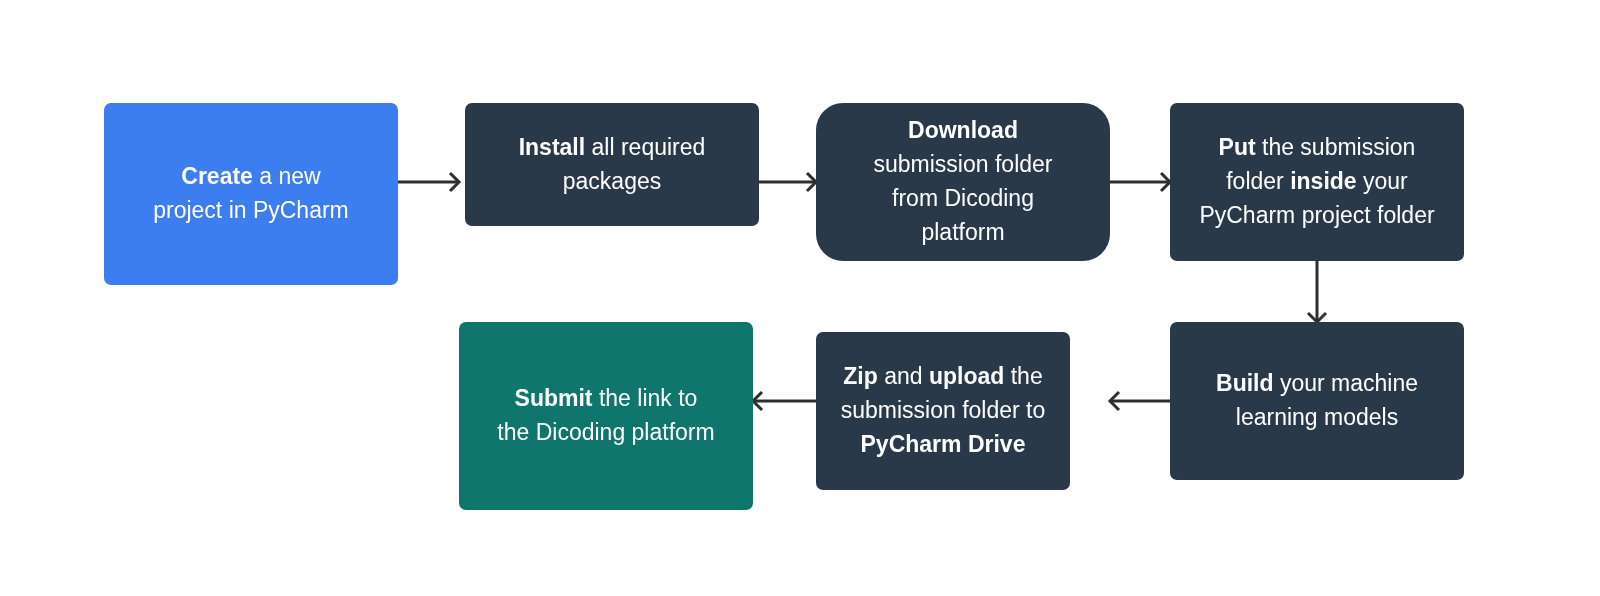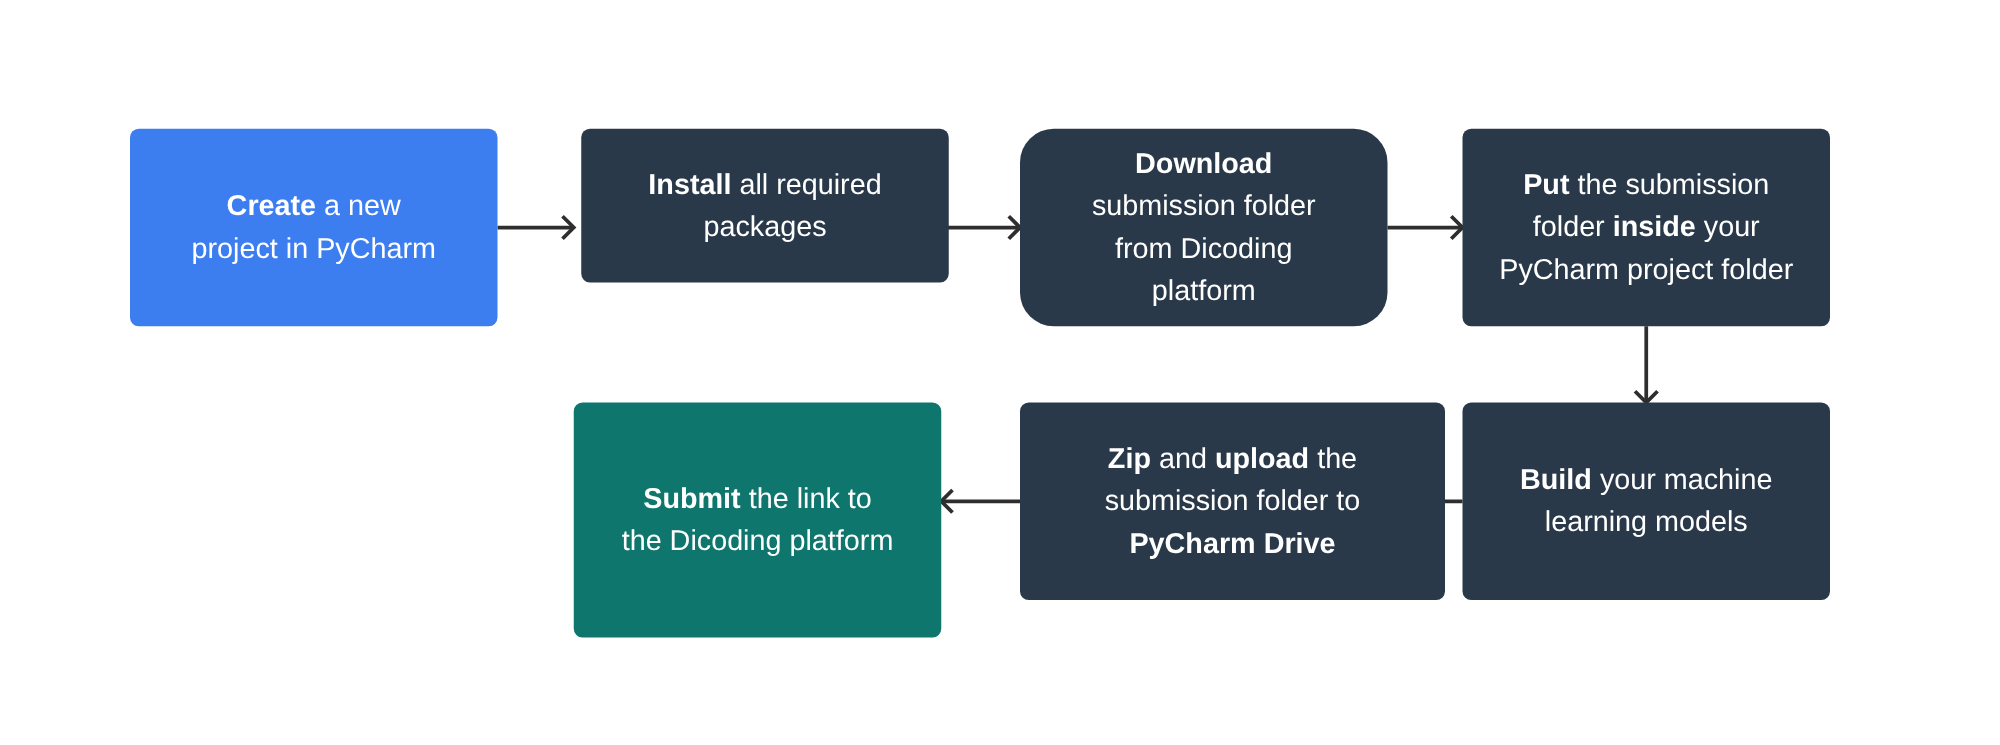--- a/index.html
+++ b/index.html
@@ -67,7 +67,7 @@
         <polyline points="762,392 753,401 762,410" fill="none" stroke="#2e2e2e" stroke-width="3" stroke-linejoin="miter"></polyline>
       </g>
     </svg>
-<div class="node" style="left: 104px; top: 103px; width: 294px; height: 158px; background: rgb(60, 125, 240); color: rgb(255, 255, 255);">
+<div class="node" style="left: 104px; top: 103px; width: 294px; height: 182px; background: rgb(60, 125, 240); color: rgb(255, 255, 255);">
       <span class="node-text"><b>Create</b><span> a new
 project in PyCharm</span></span>
     </div>

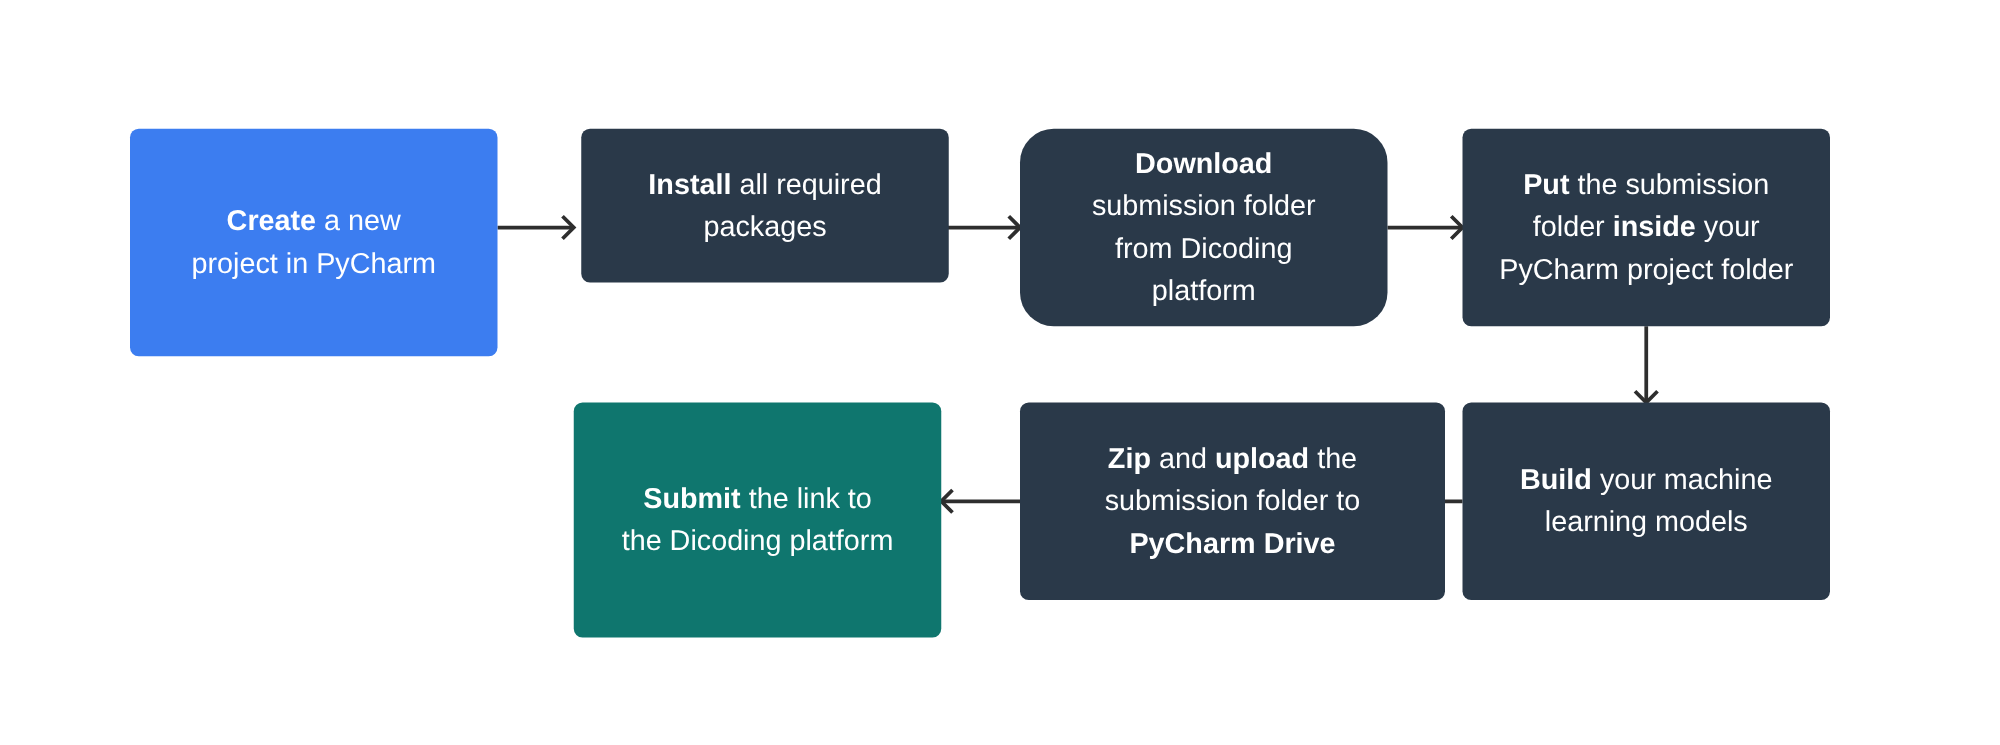--- a/index.html
+++ b/index.html
@@ -90,7 +90,7 @@
       <span class="node-text"><b>Build</b><span> your machine
 learning models</span></span>
     </div>
-    <div class="node" style="left: 816px; top: 322px; width: 340px; height: 158px; background: rgb(42, 57, 73); color: rgb(255, 255, 255);">
+    <div class="node" style="left: 816px; top: 332px; width: 254px; height: 158px; background: rgb(42, 57, 73); color: rgb(255, 255, 255);">
       <span class="node-text"><b>Zip</b><span> and </span><b>upload</b><span> the
 submission folder to
 </span><b>PyCharm Drive</b></span>

